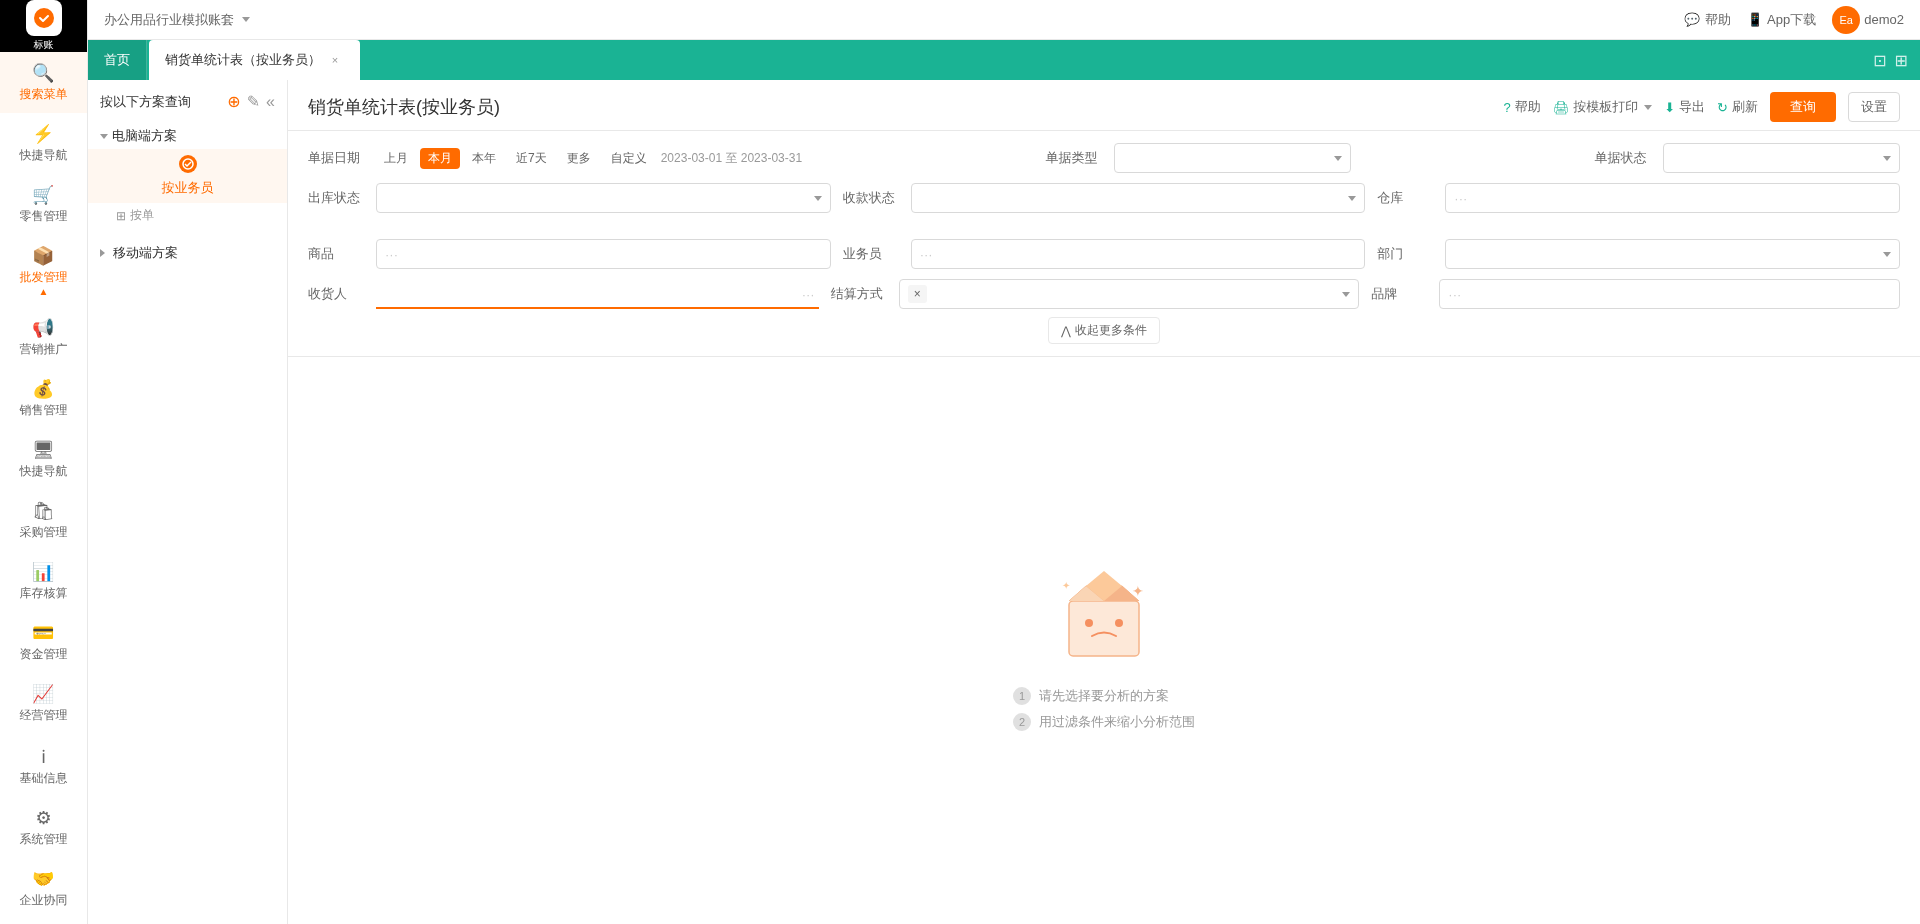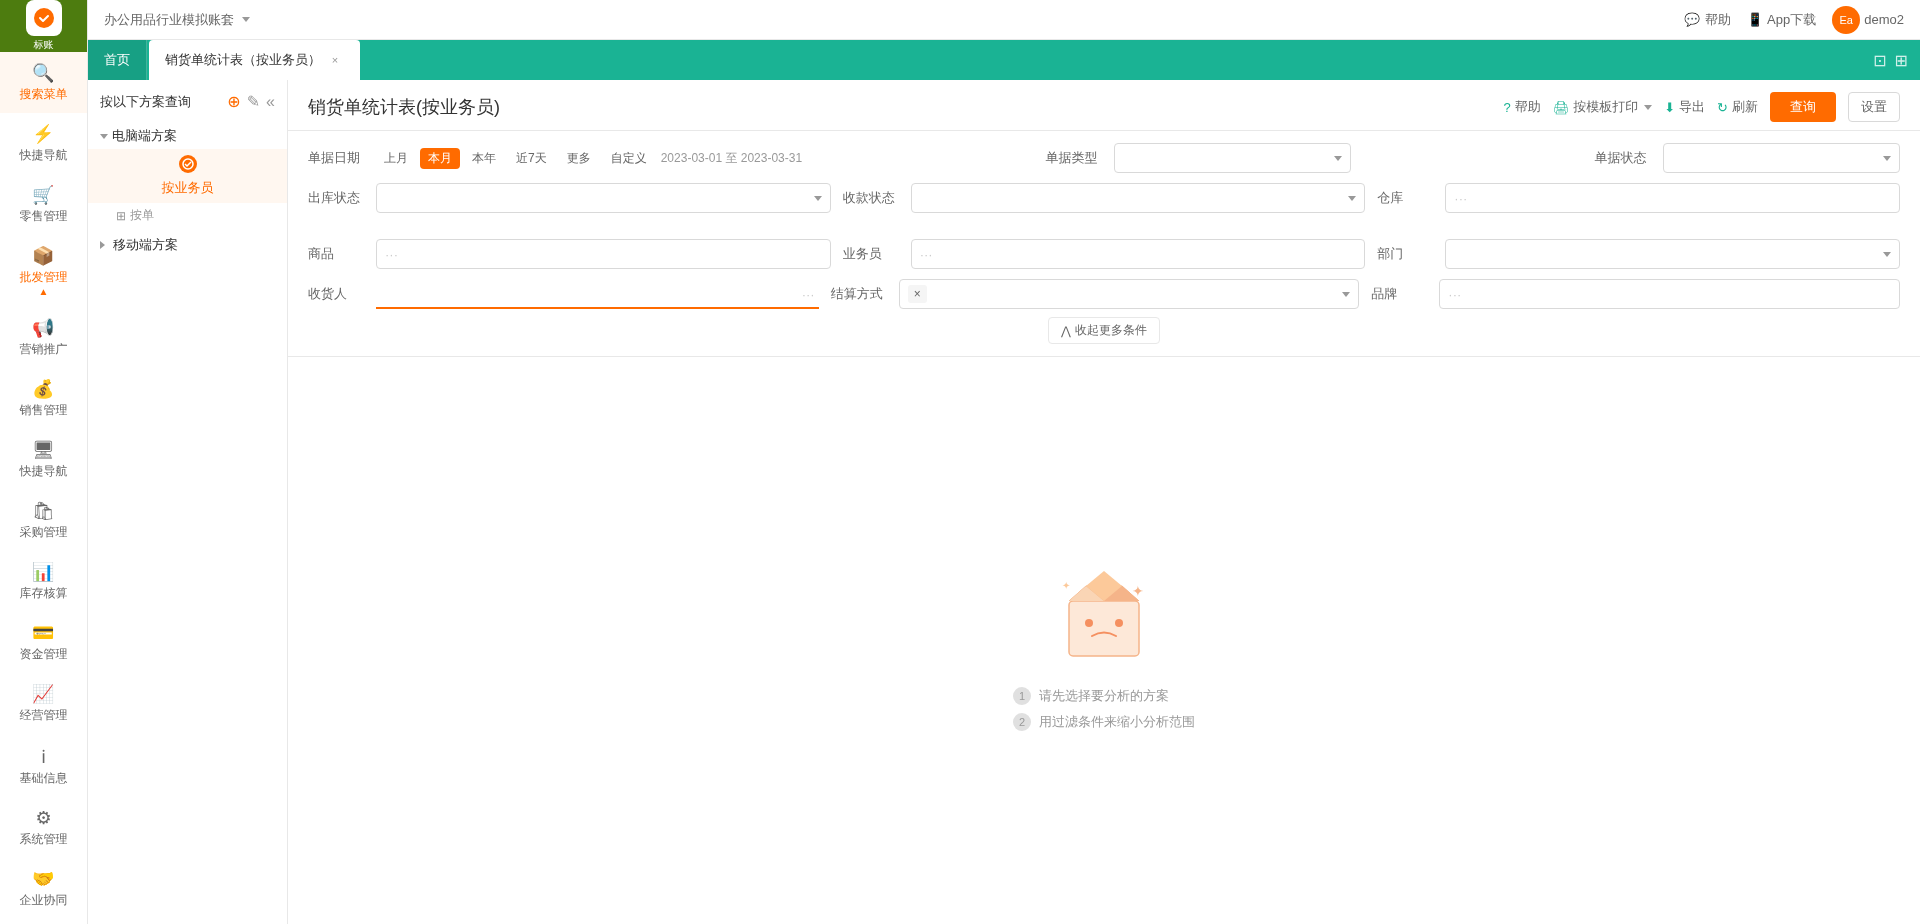--- a/index.html
+++ b/index.html
@@ -7,7 +7,7 @@
 
     
     .sidebar { width: 88px; background: #fff; border-right: 1px solid #e8e8e8; display: flex; flex-direction: column; align-items: center; height: 924px; overflow-y: auto; flex-shrink: 0; }
-    .sidebar-logo { width: 88px; height: 56px; background: #4d7c0f; display: flex; align-items: center; justify-content: center; flex-direction: column; cursor: pointer; }
+    .sidebar-logo { width: 88px; height: 56px; background: #000000; display: flex; align-items: center; justify-content: center; flex-direction: column; cursor: pointer; }
     .sidebar-logo-icon { width: 36px; height: 36px; background: #fff; border-radius: 8px; display: flex; align-items: center; justify-content: center; }
     .sidebar-logo-icon svg { width: 24px; height: 24px; }
     .sidebar-label-text { font-size: 10px; color: #fff; margin-top: 2px; }

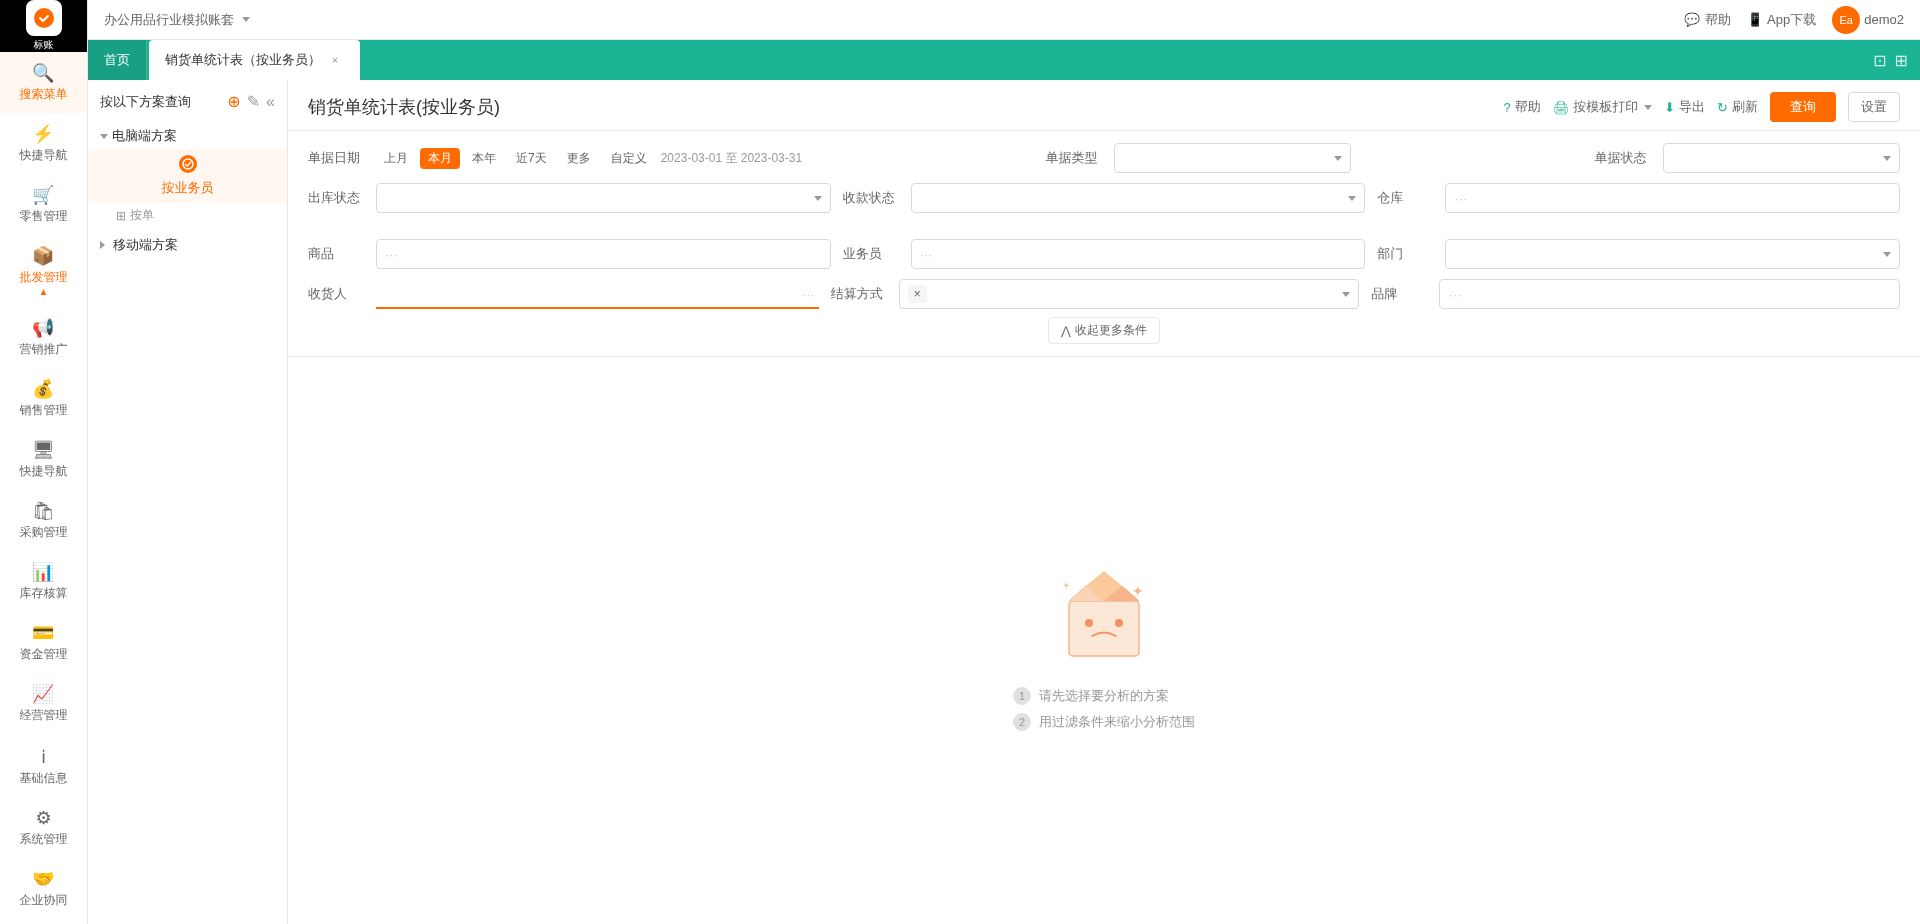--- a/index.html
+++ b/index.html
@@ -234,7 +234,7 @@
         </div>
       </div>
 
-      <div class="mobile-group" style="margin-top:0;">
+      <div class="mobile-group" style="margin-top:8px;">
         <div class="mobile-group-title">
           <span class="chevron-right"></span>
           <span style="margin-left:4px;">移动端方案</span>

